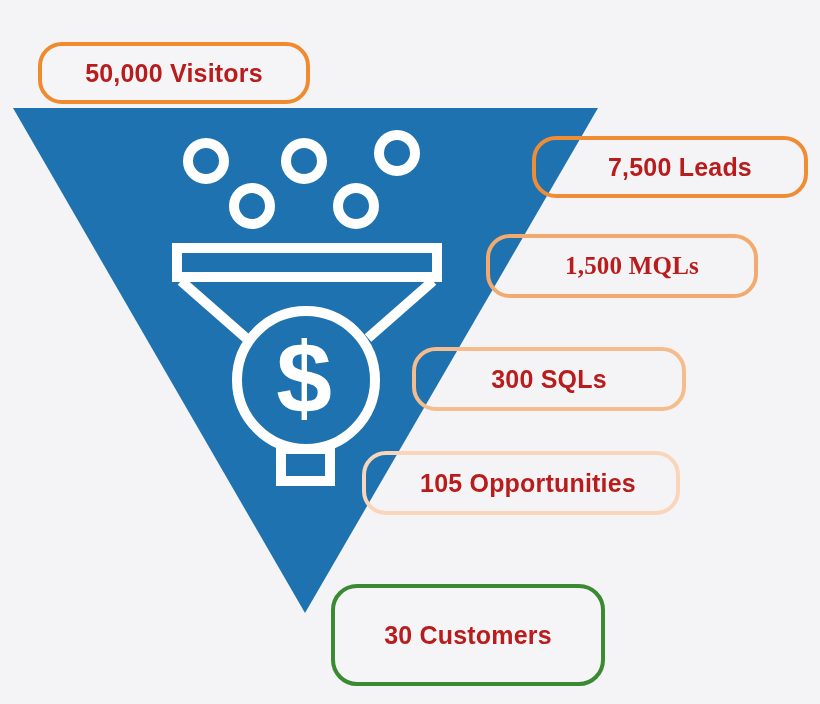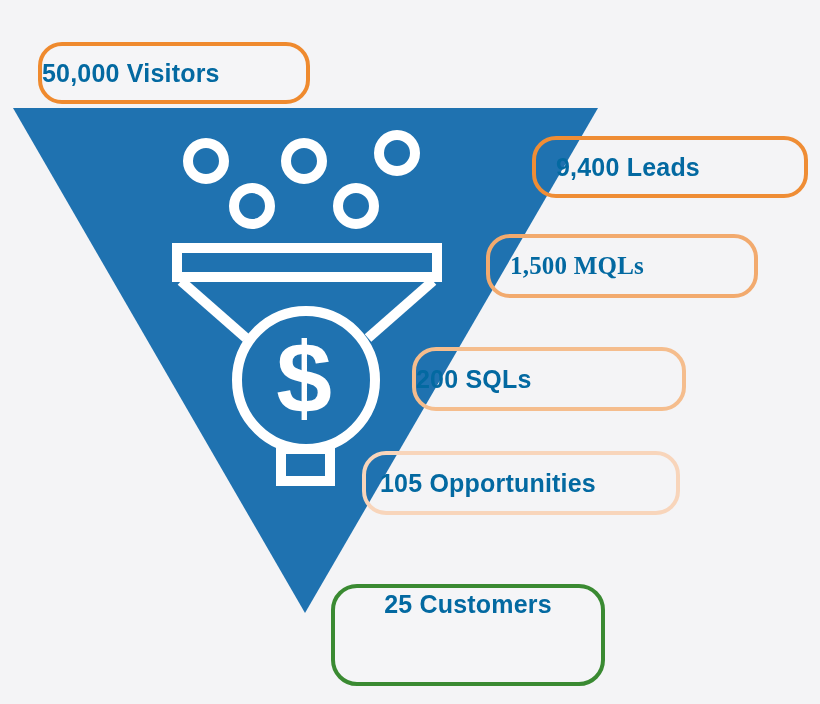--- a/index.html
+++ b/index.html
@@ -20,8 +20,8 @@
       background: rgba(244,244,246,0.92);
       display: flex;
       align-items: center;
-      justify-content: flex-start;
-      color: #0369a1;
+      justify-content: center;
+      color: #b91c1c;
       font-weight: bold;
       font-size: 25px;
       white-space: nowrap;

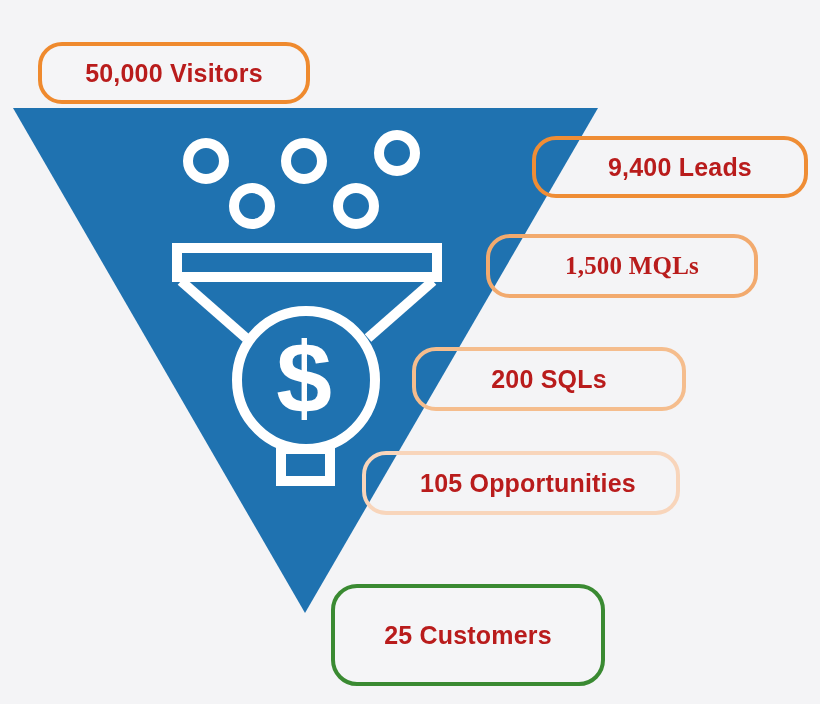--- a/index.html
+++ b/index.html
@@ -63,7 +63,7 @@
 </div>
 
 <div class="stage" style="left:532px; top:136px; width:276px; height:62px; border-color:#ef8d35; background: rgba(244,244,246,0.0);">
-  <span style="margin-left:20px;">9,400 Leads</span>
+  <span style="margin-left:20px;">7,500 Leads</span>
 </div>
 
 <div class="stage" style="left:486px; top:234px; width:272px; height:64px; border-color:#f2aa6e; background: rgba(244,244,246,0.0);">

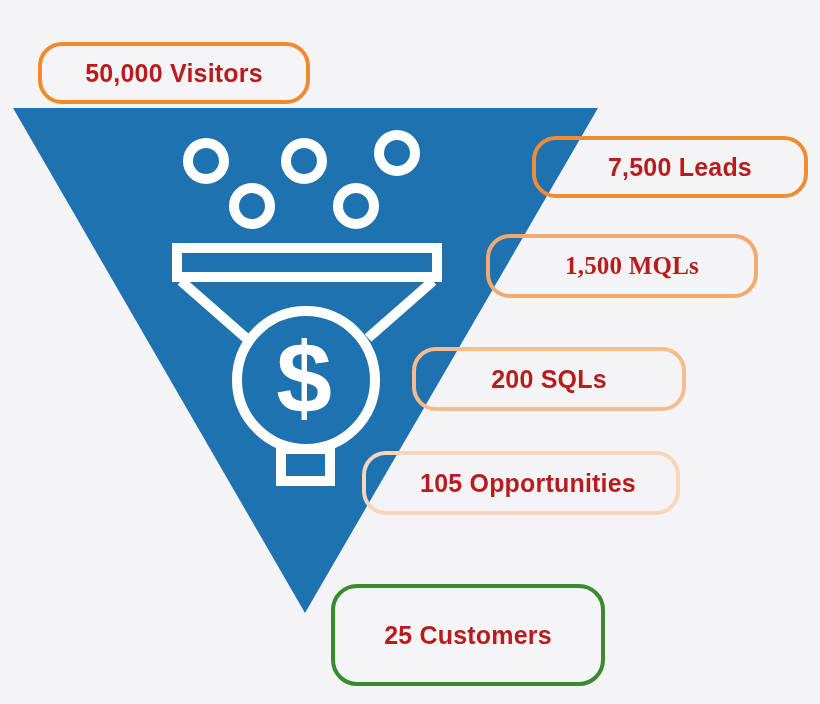--- a/index.html
+++ b/index.html
@@ -71,7 +71,7 @@
 </div>
 
 <div class="stage" style="left:412px; top:347px; width:274px; height:64px; border-color:#f5bd8d; background: rgba(244,244,246,0.0);">
-  <span>200 SQLs</span>
+  <span>300 SQLs</span>
 </div>
 
 <div class="stage" style="left:362px; top:451px; width:318px; height:64px; border-color:#f8d5bb; background: rgba(244,244,246,0.0);">

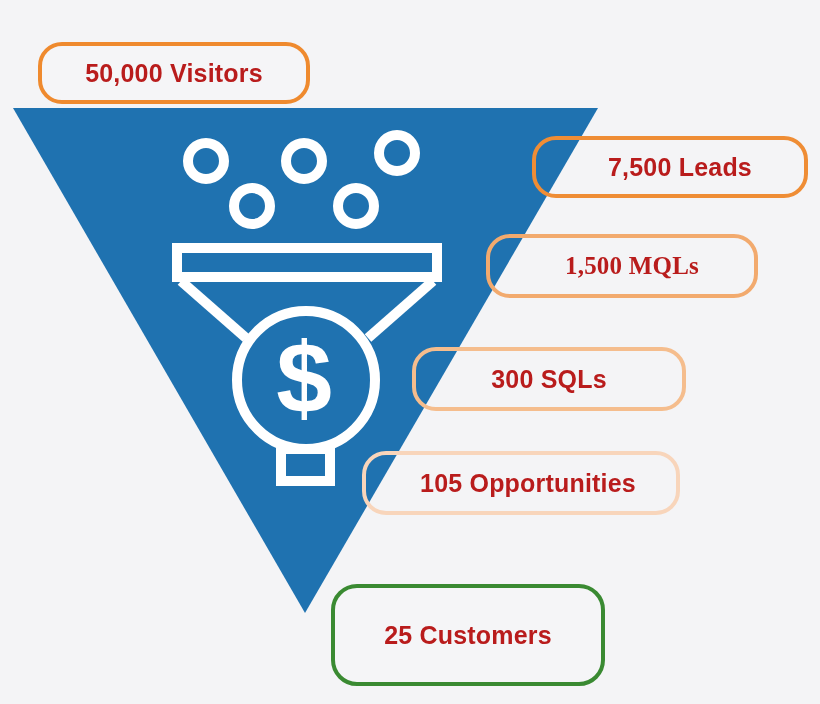--- a/index.html
+++ b/index.html
@@ -79,7 +79,7 @@
 </div>
 
 <div class="stage stage-multi" style="left:331px; top:584px; width:274px; height:102px; border-color:#3a8a32;">
-  <span>25 Customers</span>
+  <span>30 Customers</span>
 </div>
 
 </body></html>

